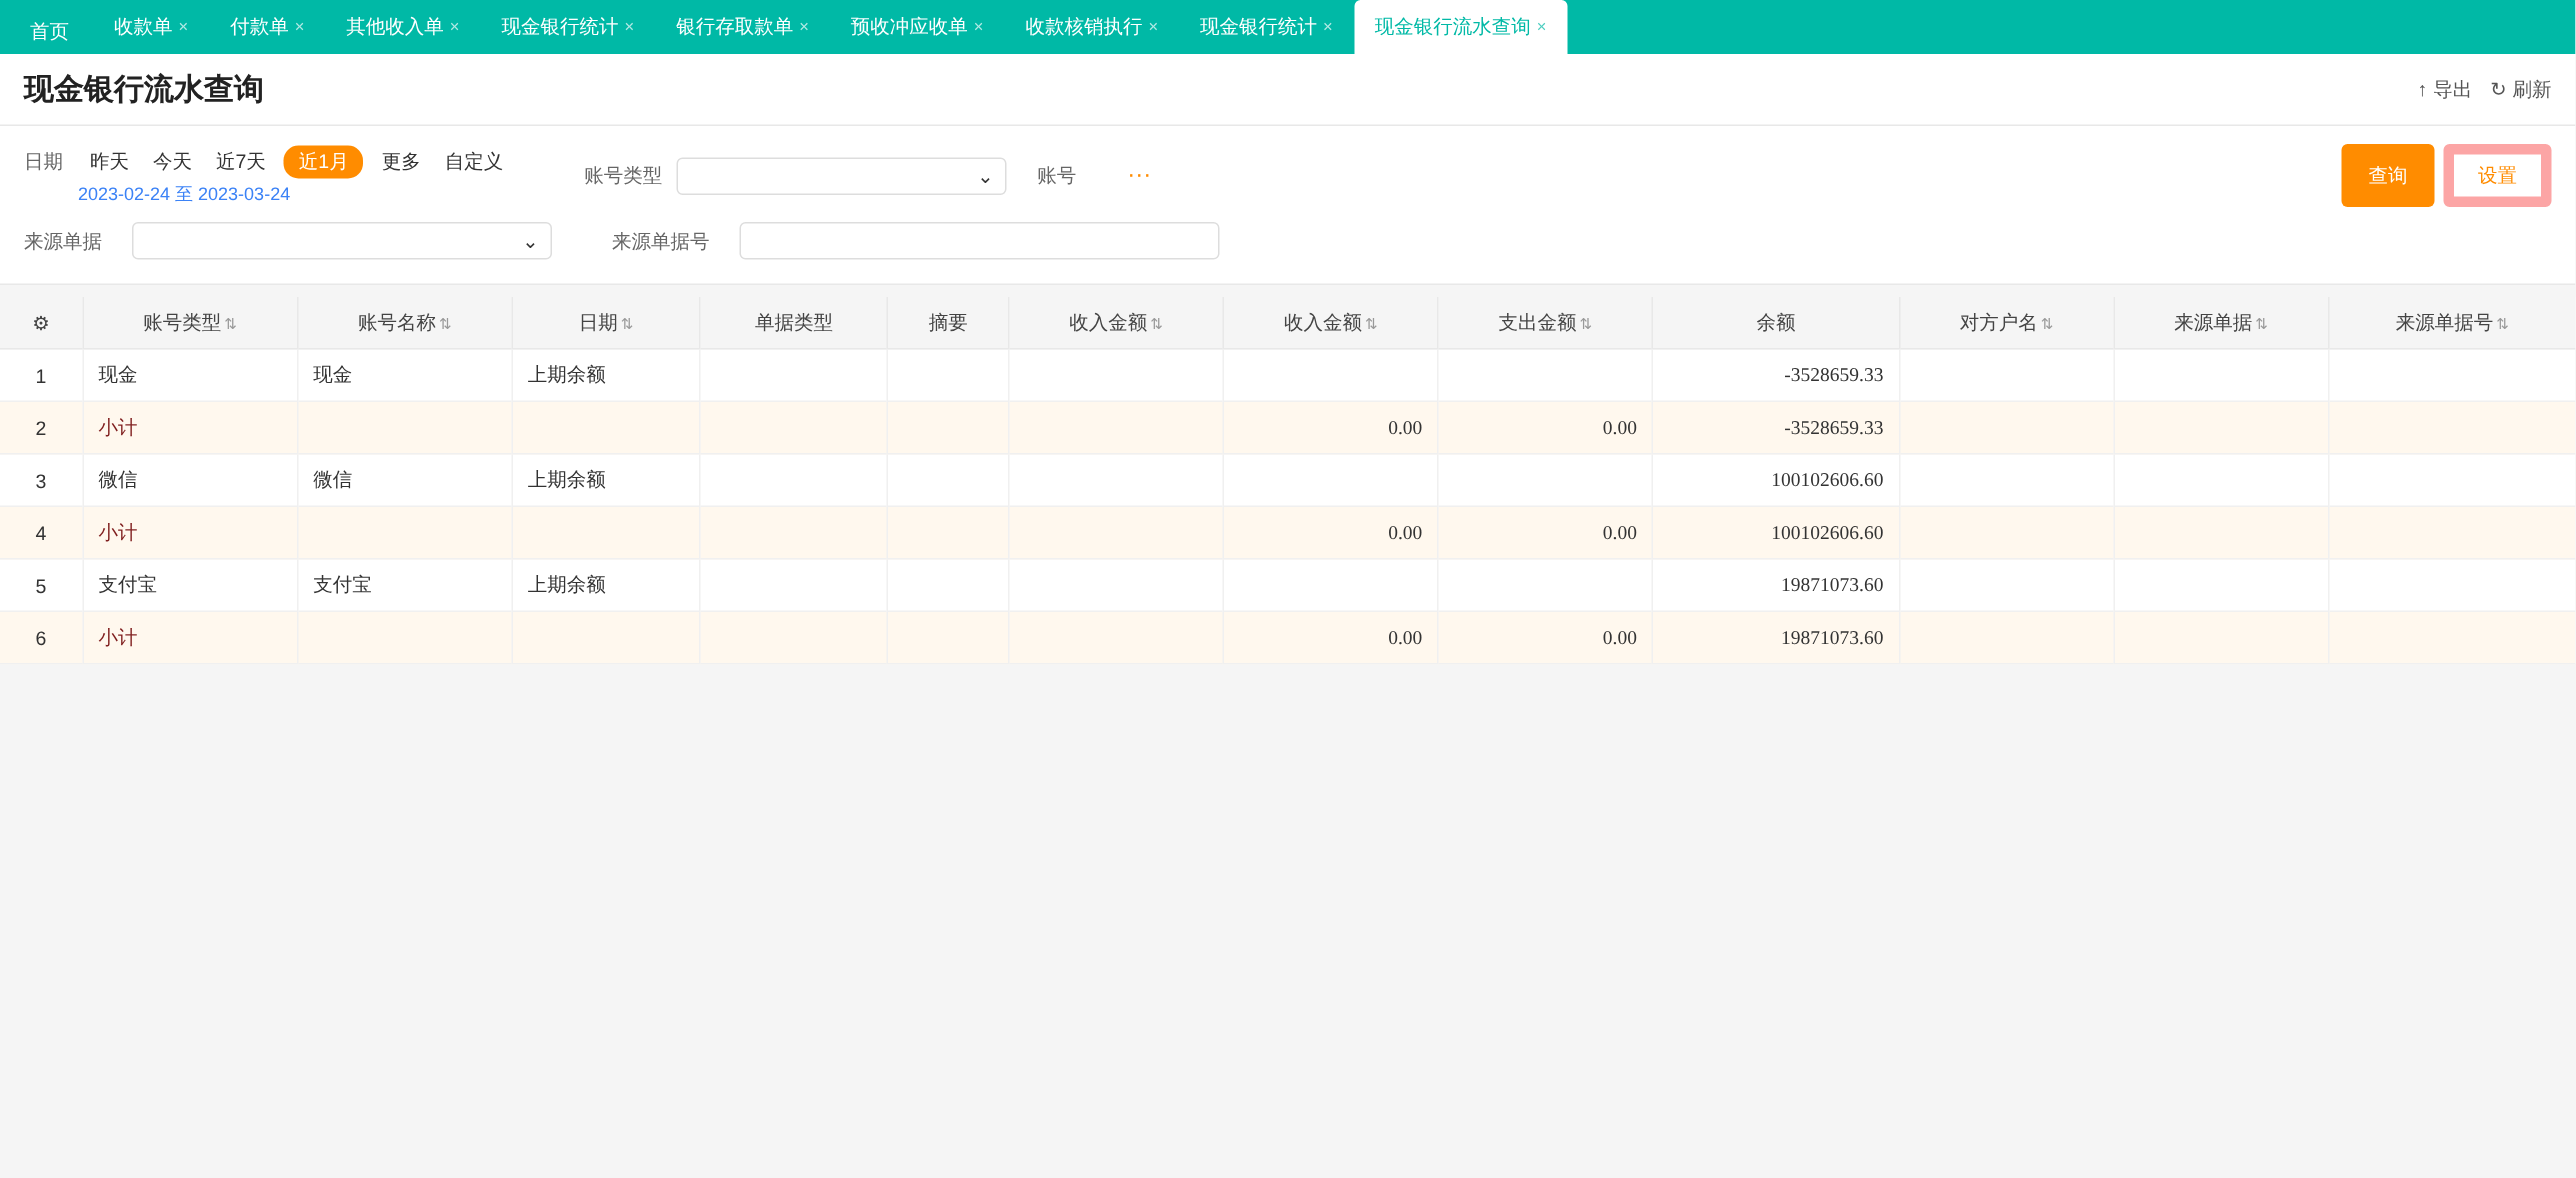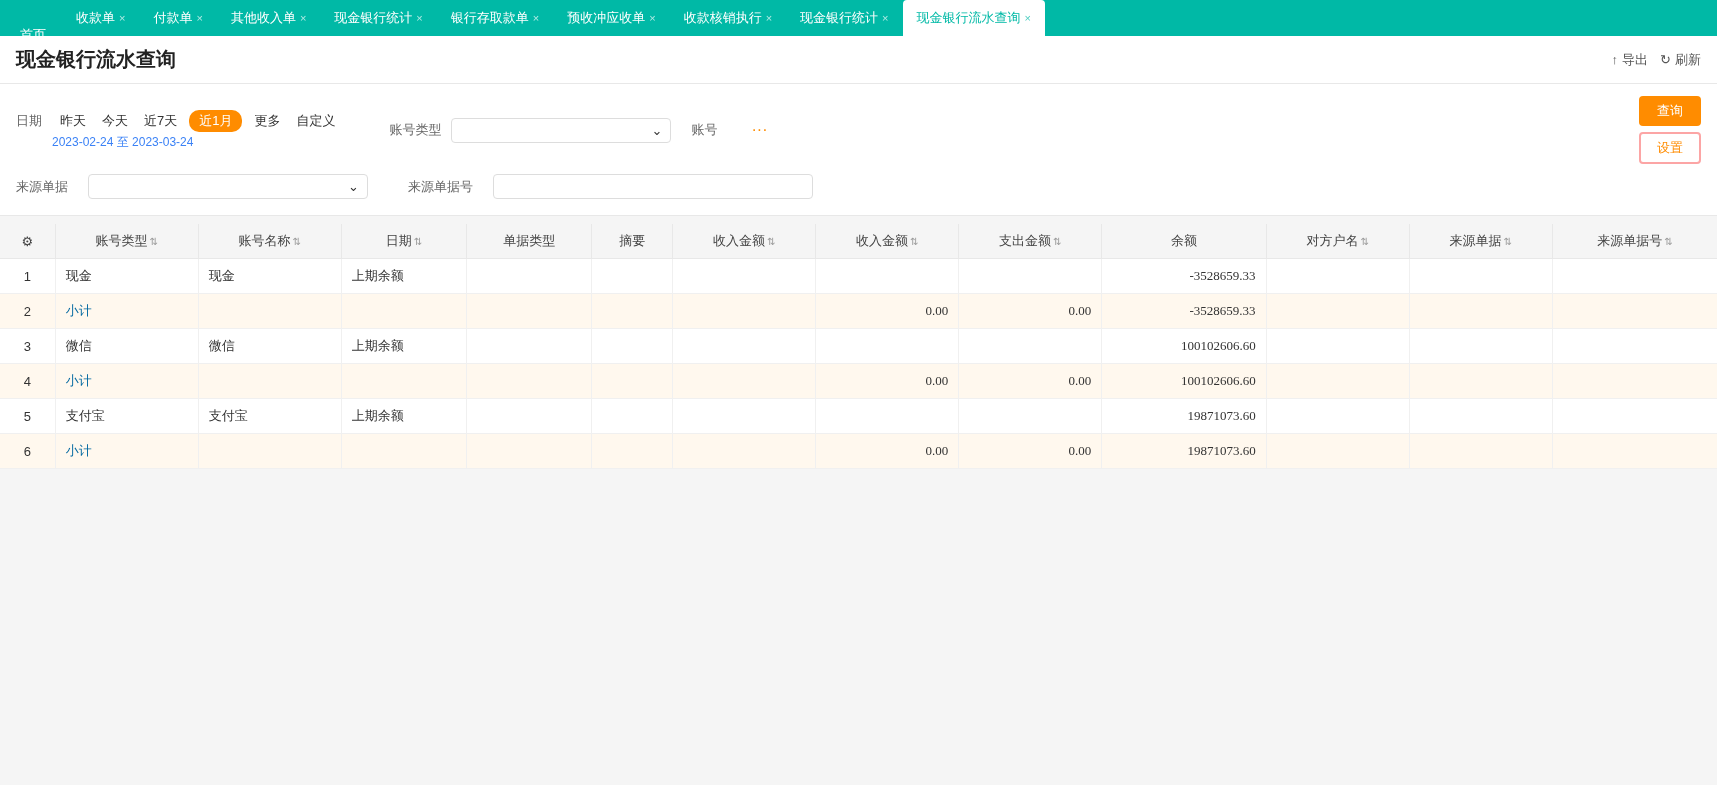--- a/index.html
+++ b/index.html
@@ -36,7 +36,7 @@
       opacity: 0.7;
     }
     .nav-home {
-      padding: 16px 16px;
+      padding: 2px 16px;
       height: 35px;
       line-height: 36px;
       color: #fff;

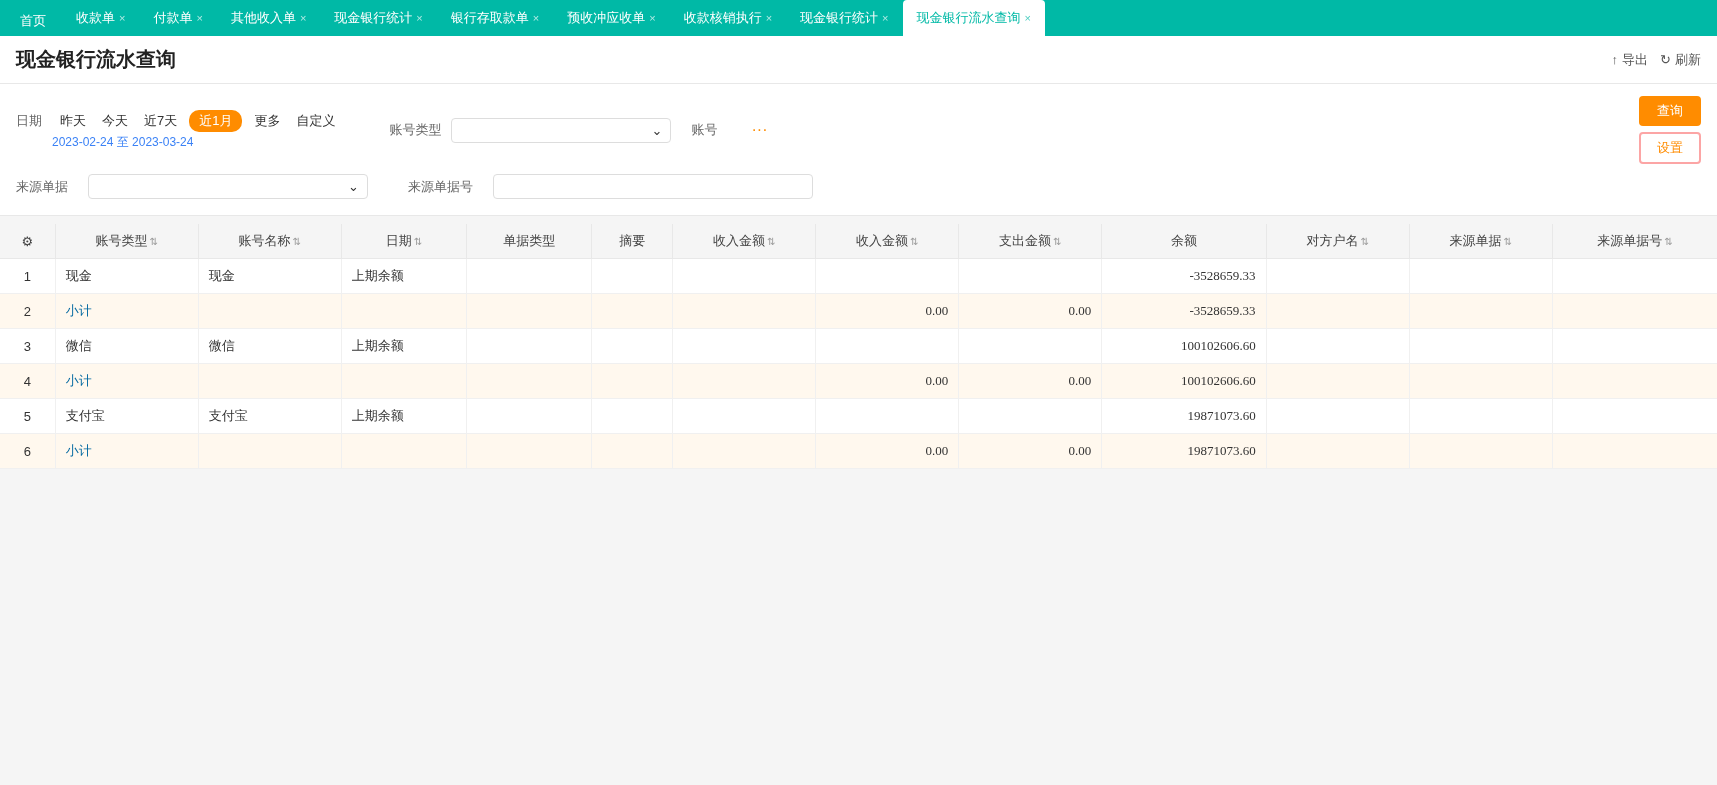--- a/index.html
+++ b/index.html
@@ -300,7 +300,7 @@
       <span class="dots-btn">···</span>
     </div>
 
-    <div style="display:flex;flex-direction:column;gap:6px;margin-left:auto;">
+    <div style="display:flex;flex-direction:row;gap:6px;margin-left:auto;">
       <button class="query-btn">查询</button>
       <button class="settings-btn">设置</button>
     </div>

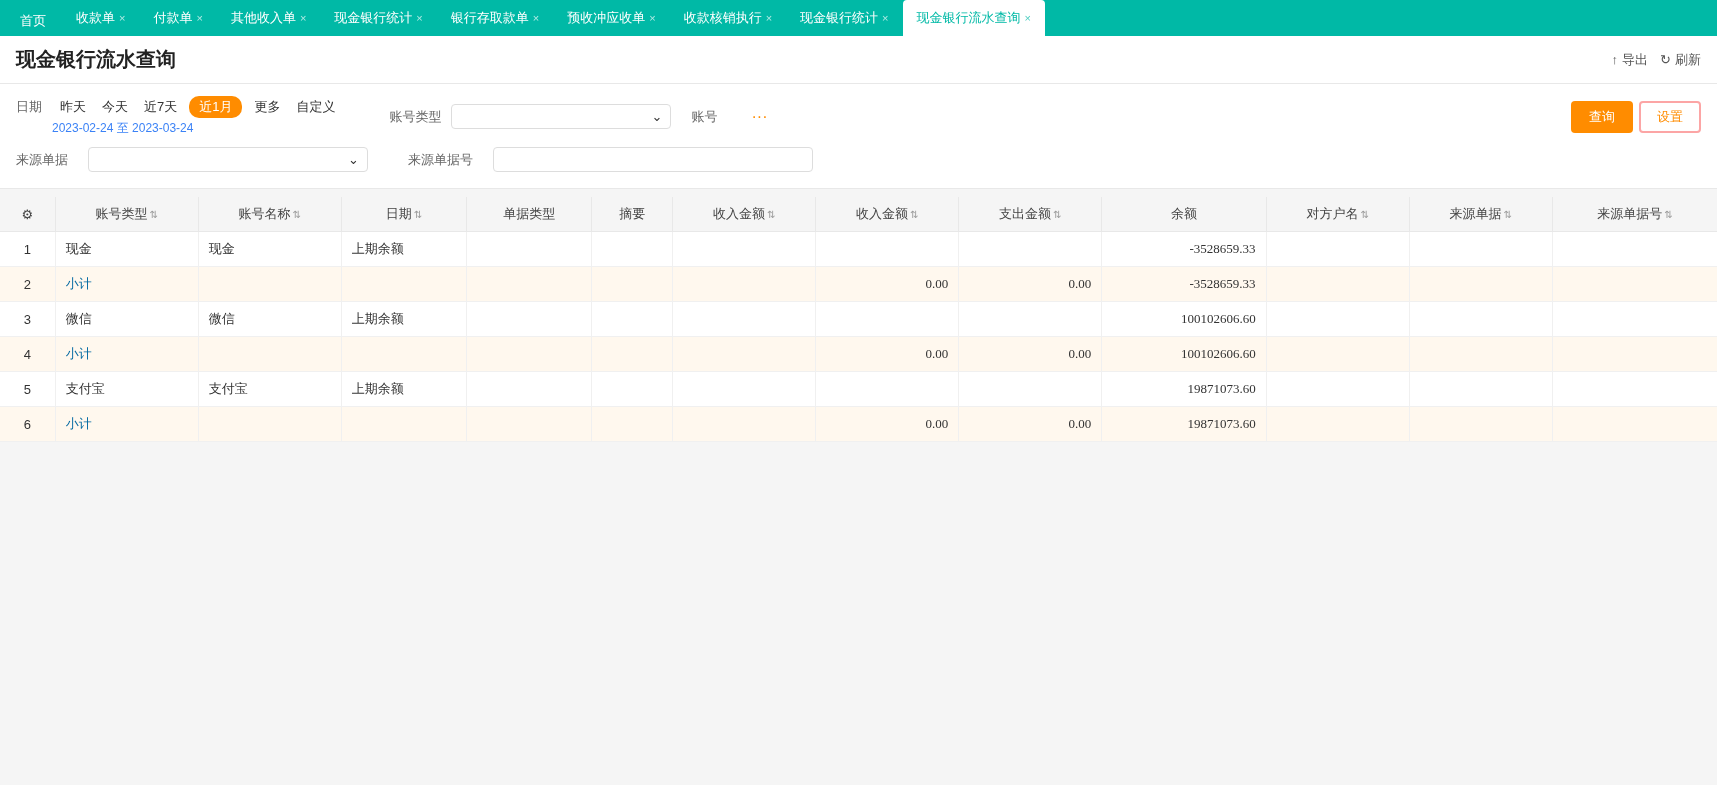--- a/index.html
+++ b/index.html
@@ -151,7 +151,7 @@
     .settings-btn {
       background: #fff;
       color: #ff8c00;
-      border: 2px solid #fca5a5;
+      border: 7px solid #fca5a5;
       border-radius: 4px;
       padding: 5px 16px;
       cursor: pointer;

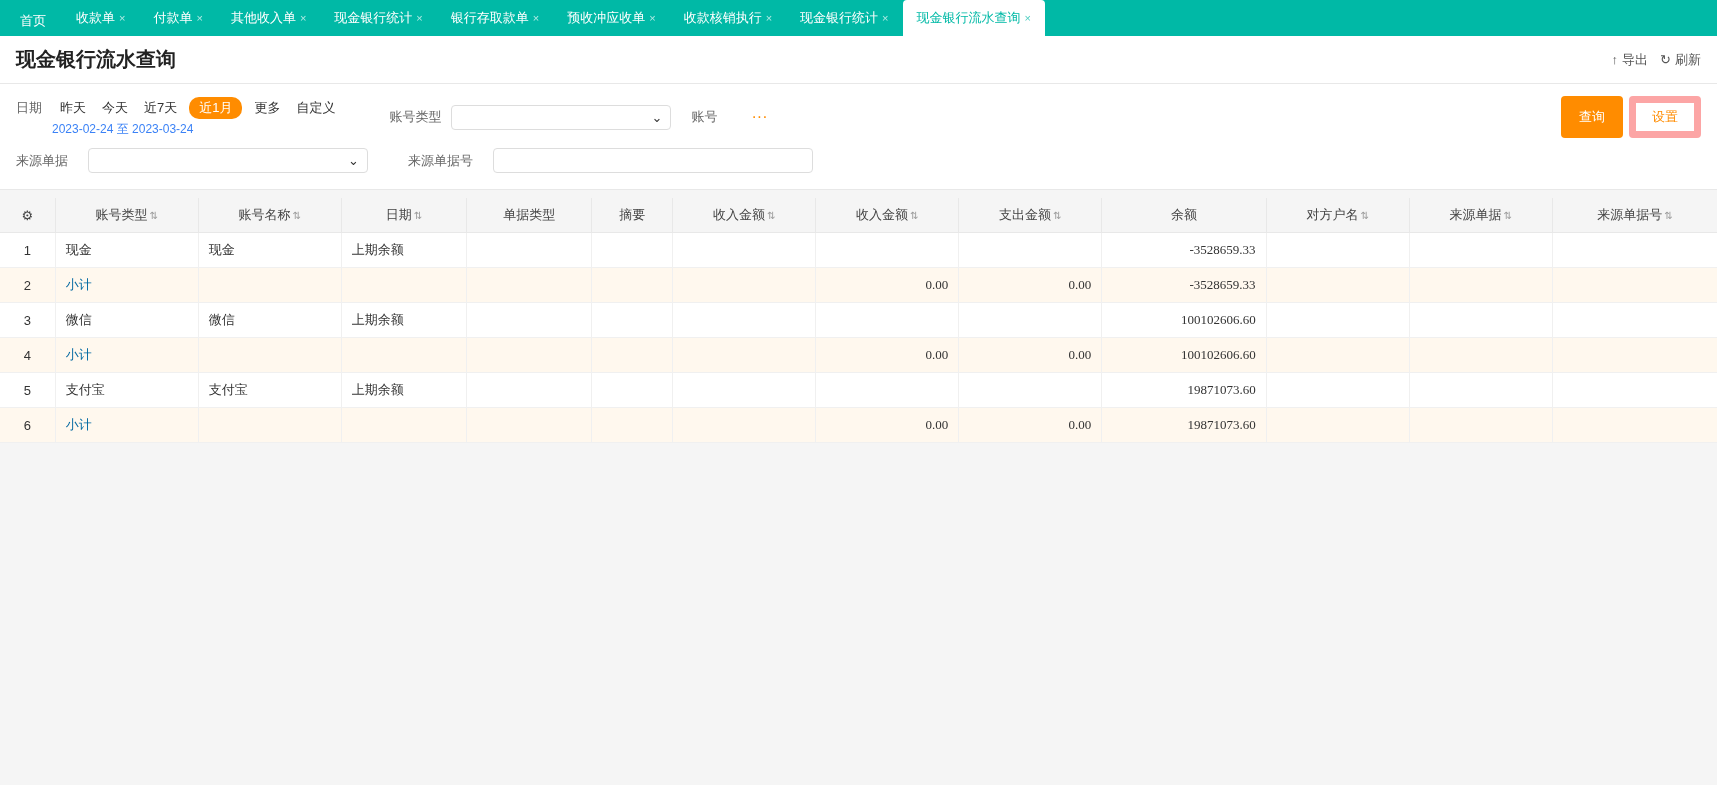--- a/index.html
+++ b/index.html
@@ -201,7 +201,7 @@
     td:last-child { border-right: none; }
     .td-left { text-align: left; }
     .td-right { text-align: right; font-family: Liberation Serif, serif; }
-    .subtotal-label { color: #0369a1; }
+    .subtotal-label { color: #7f1d1d; }
 
     
     .gear-icon-cell {

